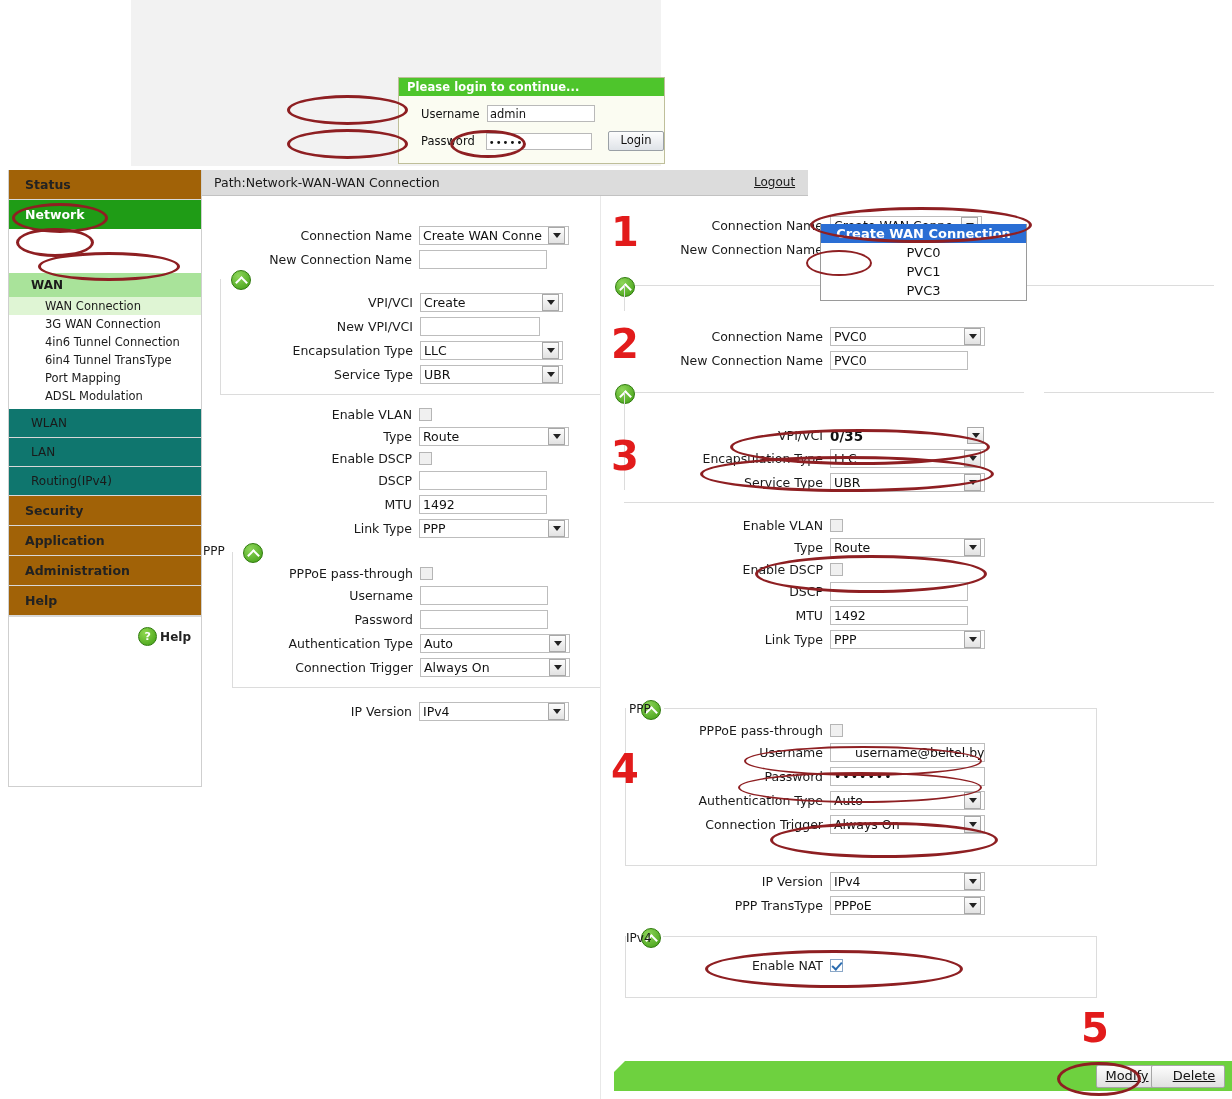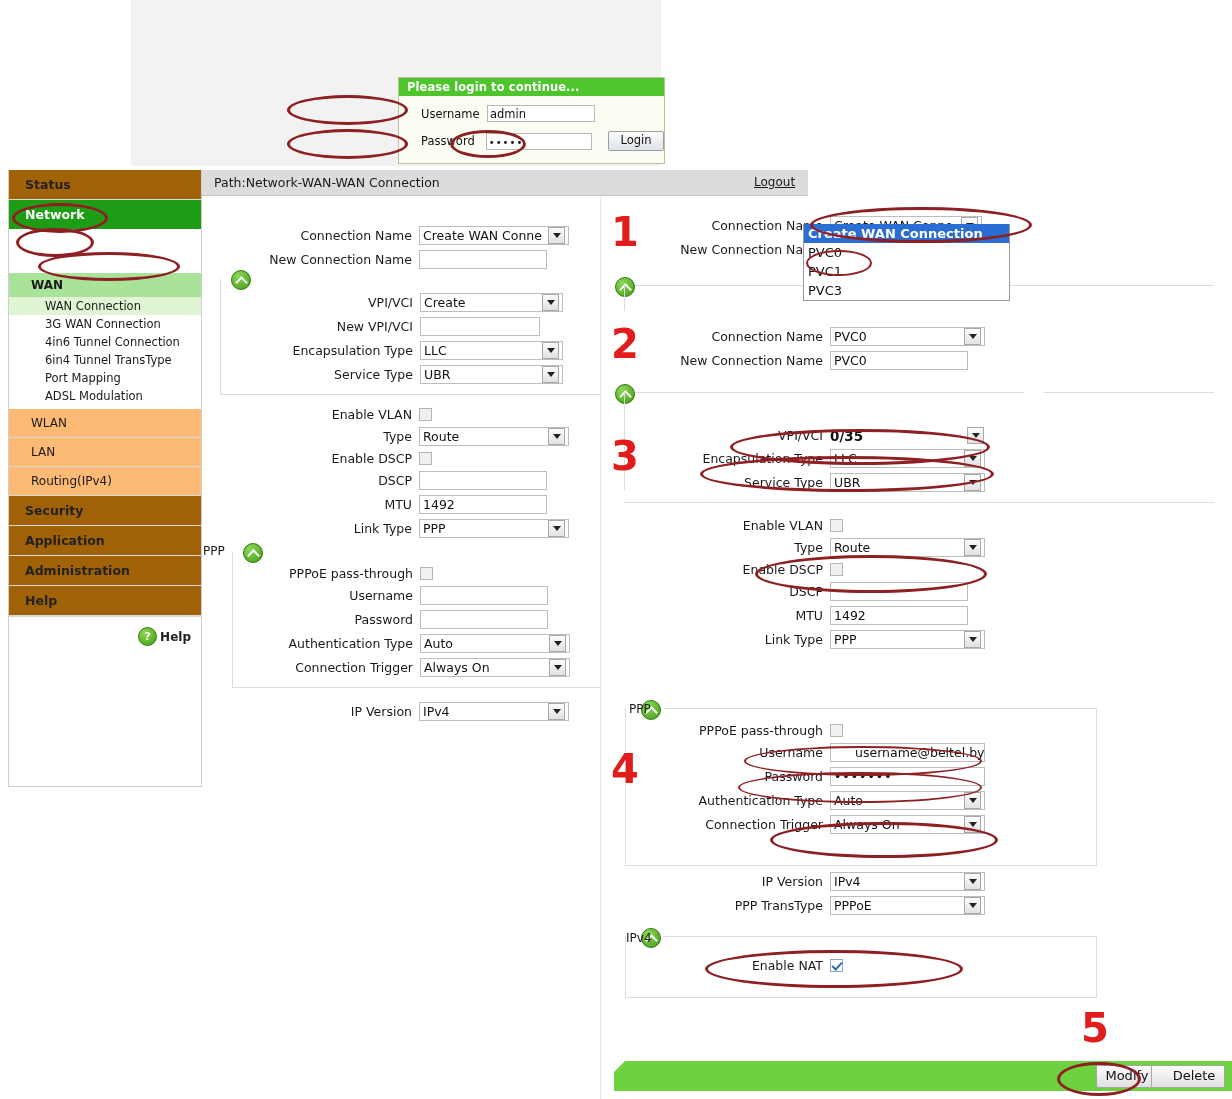--- a/index.html
+++ b/index.html
@@ -151,8 +151,8 @@
 
   
   #cn-dropdown{
-    position:absolute;left:202px;top:28px;width:205px;
-    background:#ffffff;border:1px solid #9a9a9a;border-top:none;z-index:30;
+    position:absolute;left:219px;top:28px;width:205px;
+    background:#ffffff;border:1px solid #9a9a9a;border-top:none;z-index:30;text-align:center;
   }
   .opt{font-size:13px;color:#111;padding:1px 4px;line-height:17px;}
   .opt.selected{background:#2a6ed4;color:#ffffff;font-weight:bold;}

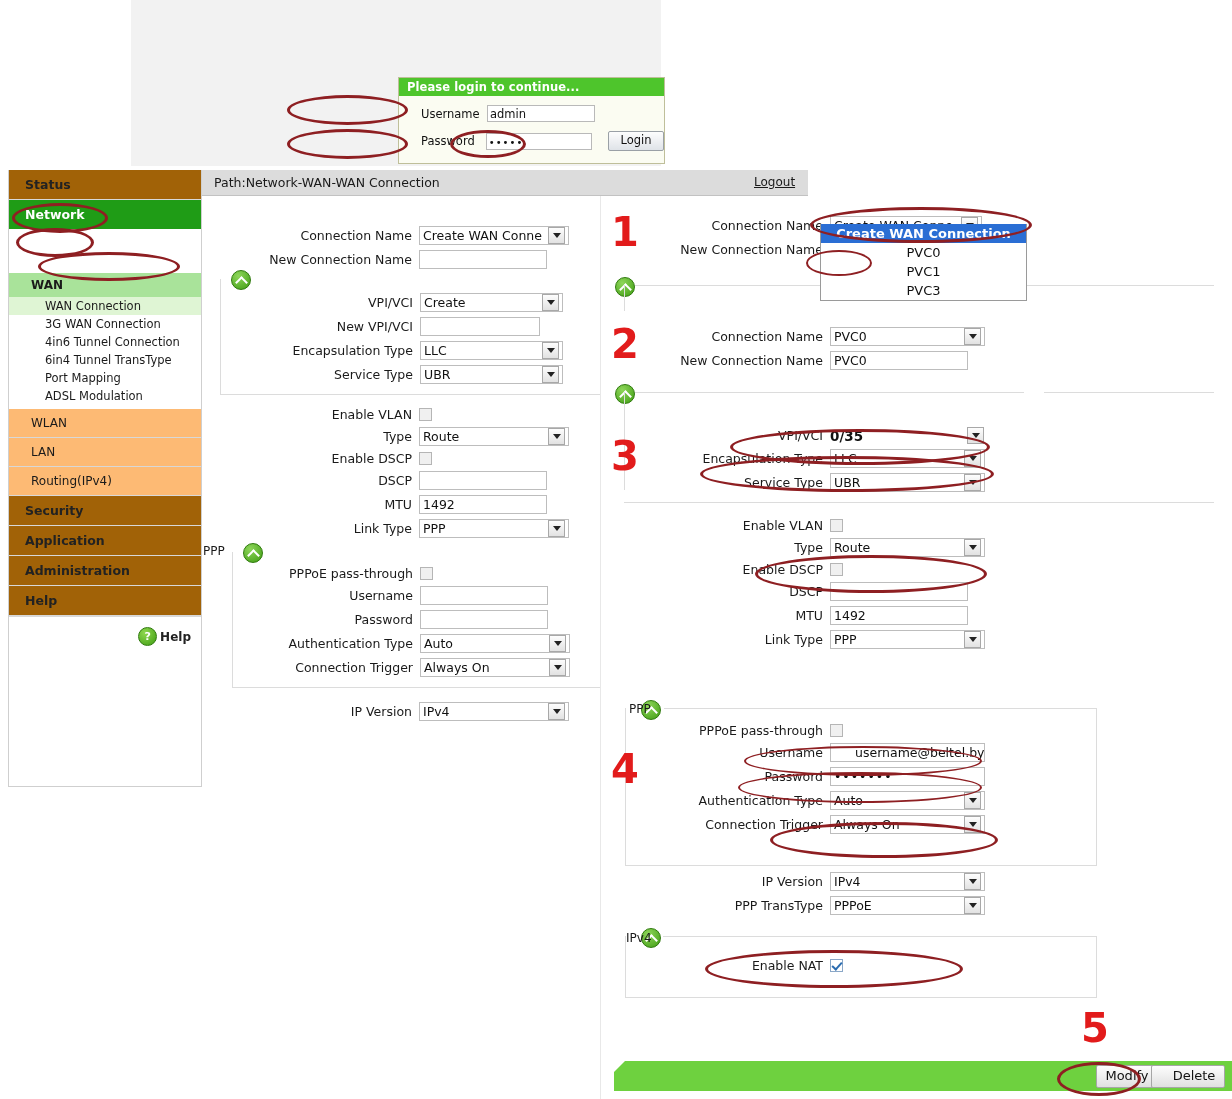--- a/index.html
+++ b/index.html
@@ -53,7 +53,7 @@
   }
   .nav-top.active{background:#1f9c16;color:#ffffff;border-bottom:none;}
   .nav-l2{
-    font-size:12px;color:#1a1a1a;padding:5px 0 5px 22px;background:#fdba74;
+    font-size:12px;color:#1a1a1a;padding:5px 0 5px 22px;background:#0f766e;
   }
   .nav-l2.active{background:#a9e39a;font-weight:bold;margin-top:44px;}
   .nav-l3{

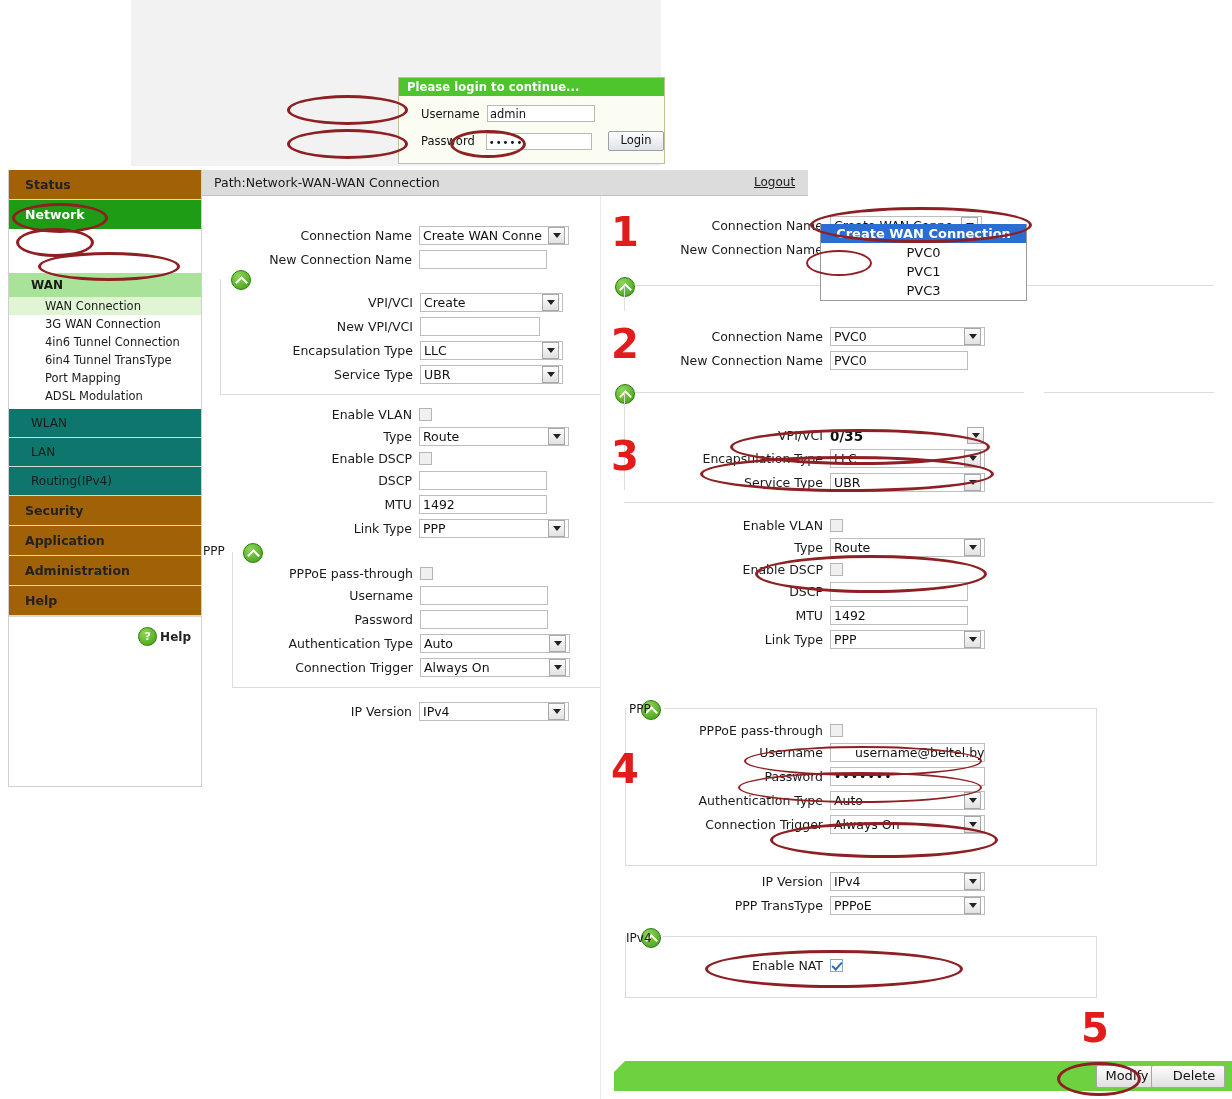--- a/index.html
+++ b/index.html
@@ -169,7 +169,7 @@
   .fbtn{
     position:absolute;top:4px;height:21px;min-width:60px;
     background:linear-gradient(#fdfdfd,#e0e0e0);border:1px solid #a6a6a6;
-    border-radius:2px;font-size:13px;text-align:center;line-height:20px;color:#111;
+    border-radius:2px;font-size:13px;text-align:center;line-height:20px;color:#111;text-decoration:underline;
   }
 
   

